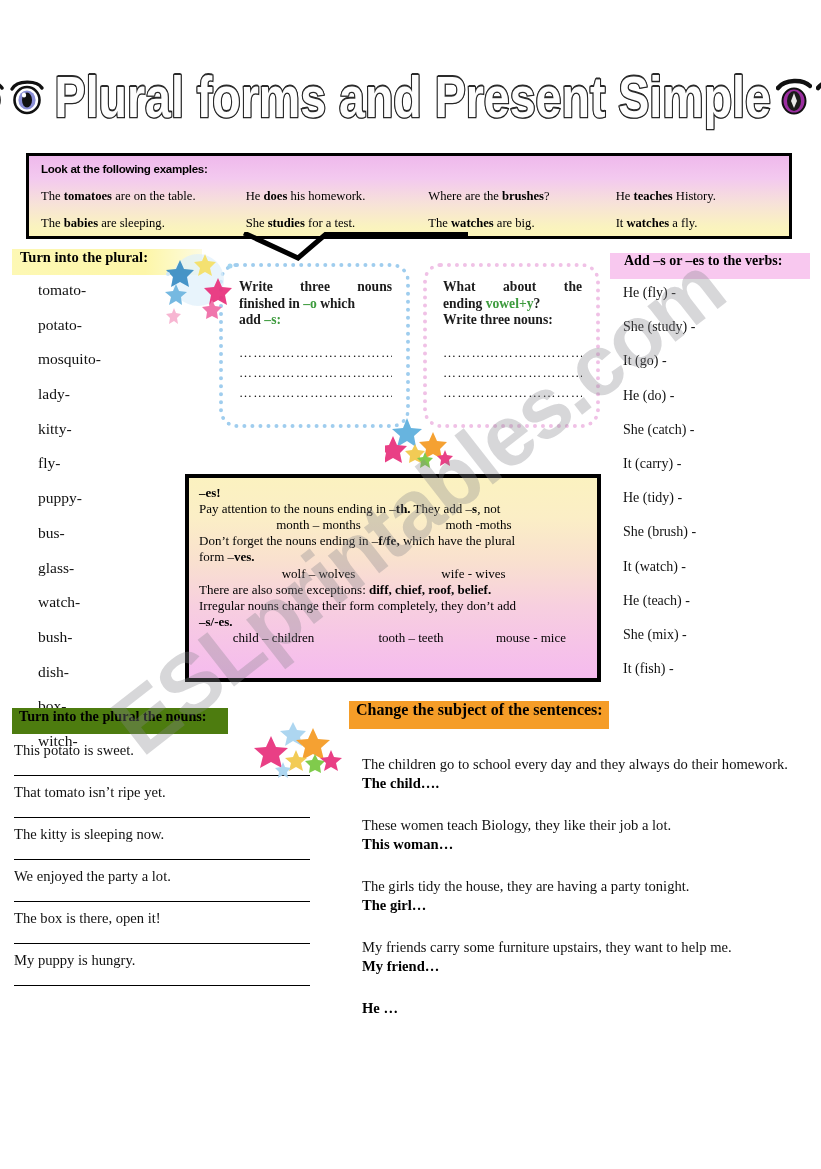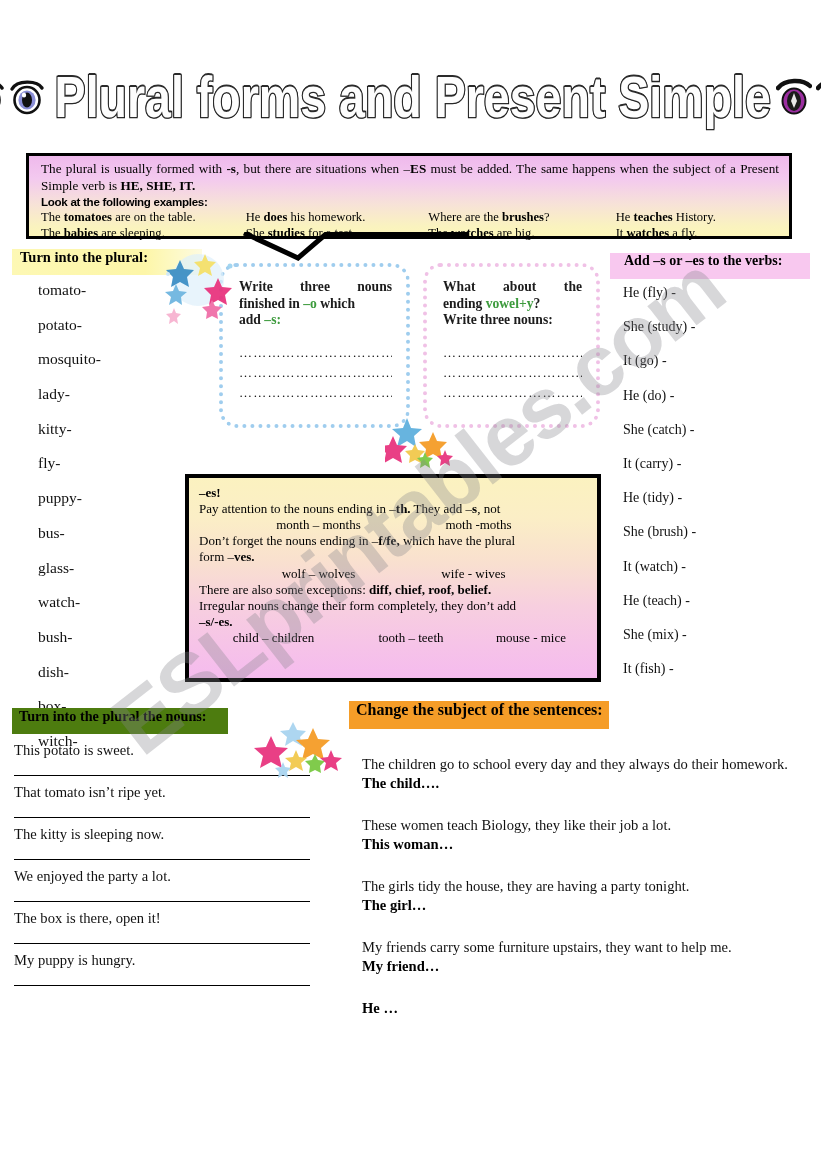--- a/index.html
+++ b/index.html
@@ -337,7 +337,6 @@
   </div>
 
   <div class="topbox">
-    <p class="justify"><span>The plural is usually formed with </span><b>-s</b><span>, but there are situations when –</span><b>ES</b><span> must be added. The same happens when the subject of a Present Simple verb is </span><b>HE, SHE, IT.</b></p>
     <p class="lookat">Look at the following examples:</p>
     <div class="ex-row">
       <span class="ex-c1"><span>The </span><b>tomatoes</b><span> are on the table.</span></span>

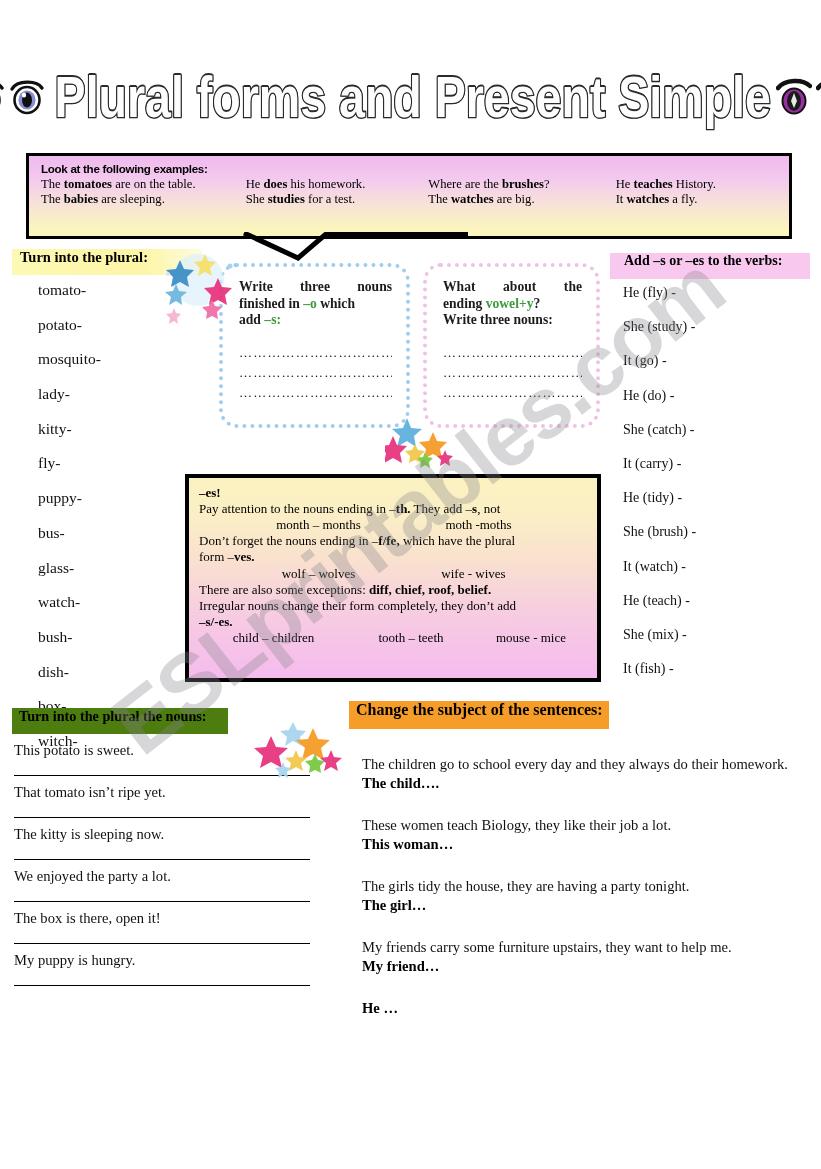--- a/index.html
+++ b/index.html
@@ -106,7 +106,7 @@
   .ex-row {
     display: flex;
     width: 100%;
-    margin-top: 0px;
+    margin-top: 12px;
     align-items: flex-end;
   }
   .ex-row span {

